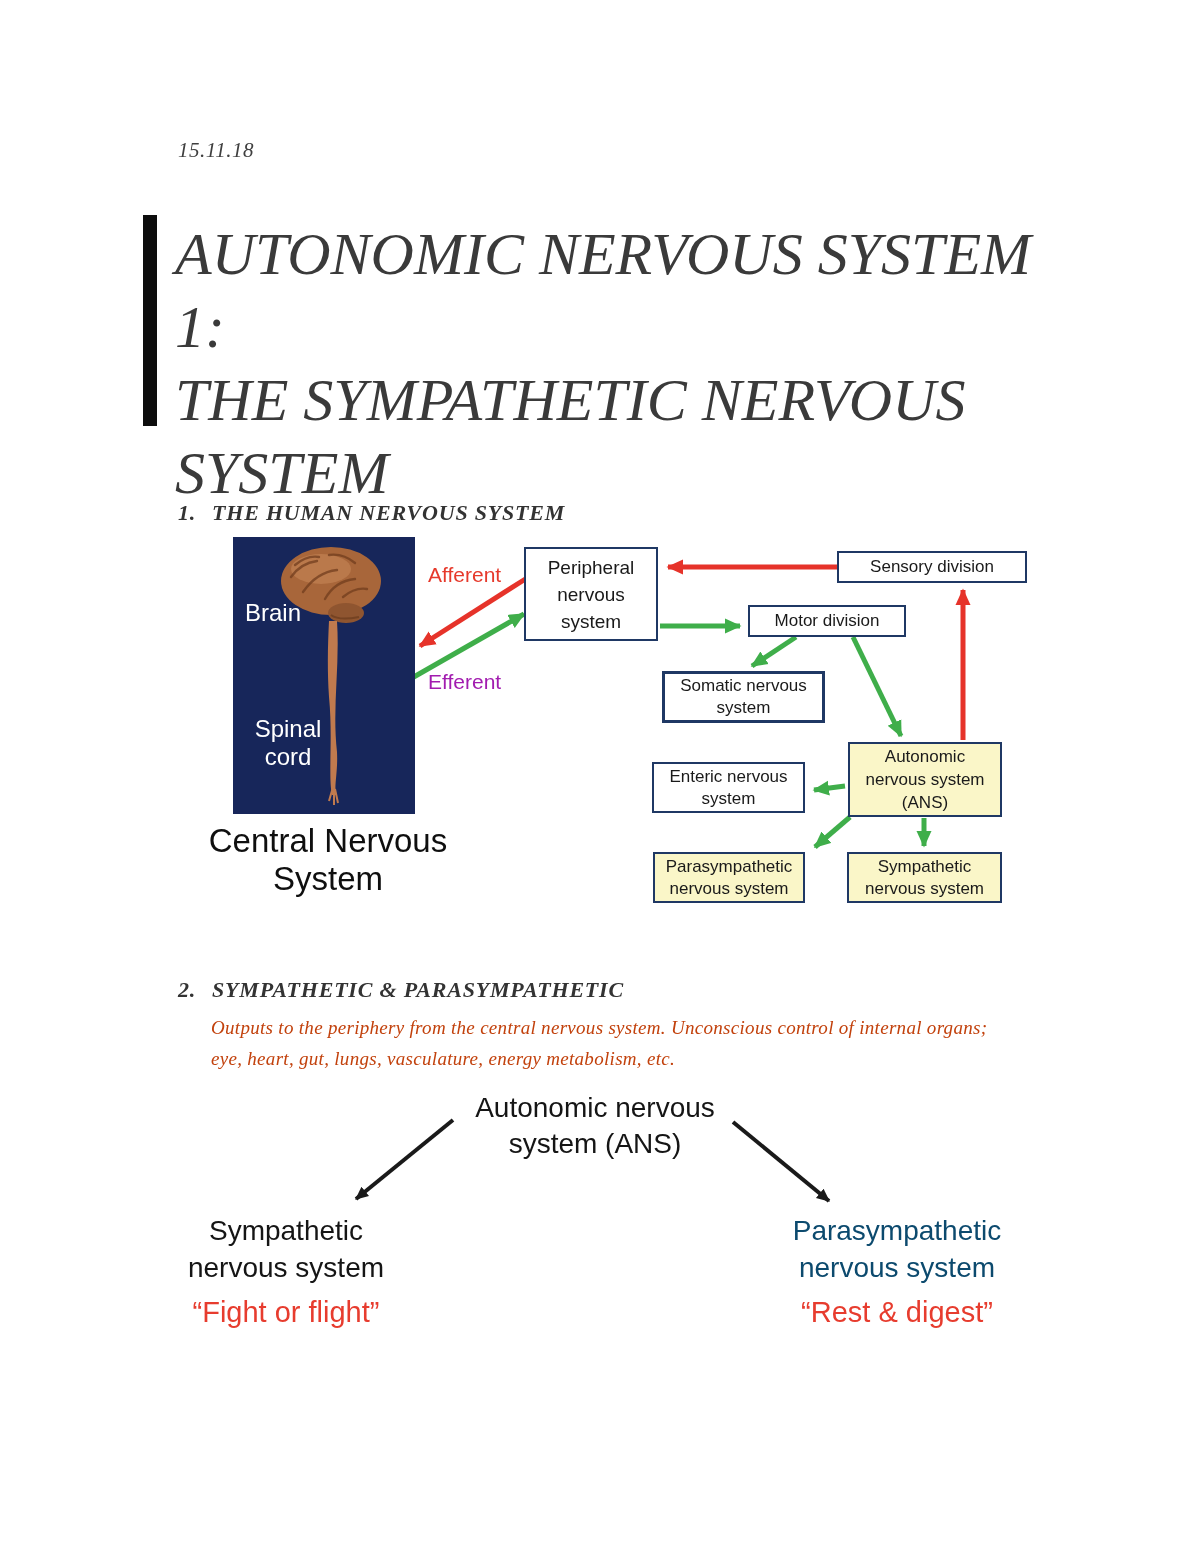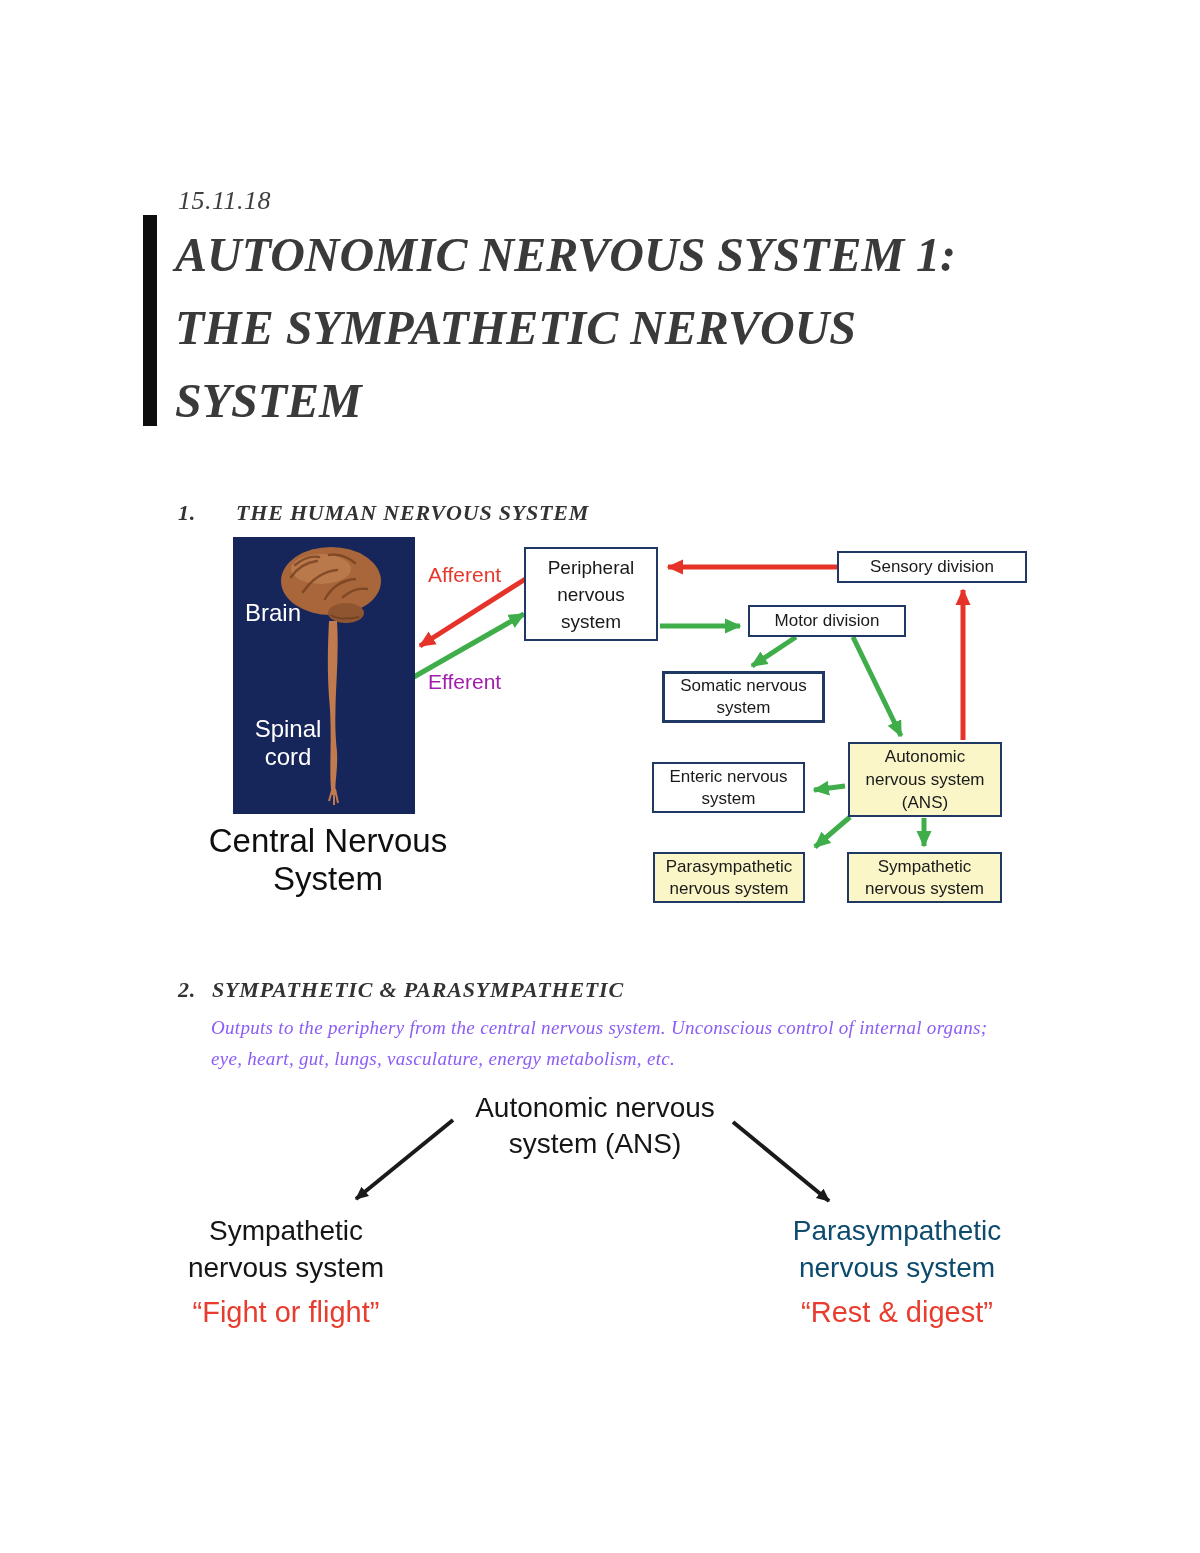--- a/index.html
+++ b/index.html
@@ -11,7 +11,7 @@
   
   .date{
     left:178px;top:138px;font-family:"Liberation Serif",serif;font-style:italic;
-    font-size:26px;color:#3f3f3f;letter-spacing:.5px;margin-top:48px;
+    font-size:21px;color:#3f3f3f;letter-spacing:.5px;
   }
   .title-bar{left:143px;top:215px;width:14px;height:211px;background:#0d0d0d;}
   .doc-title{

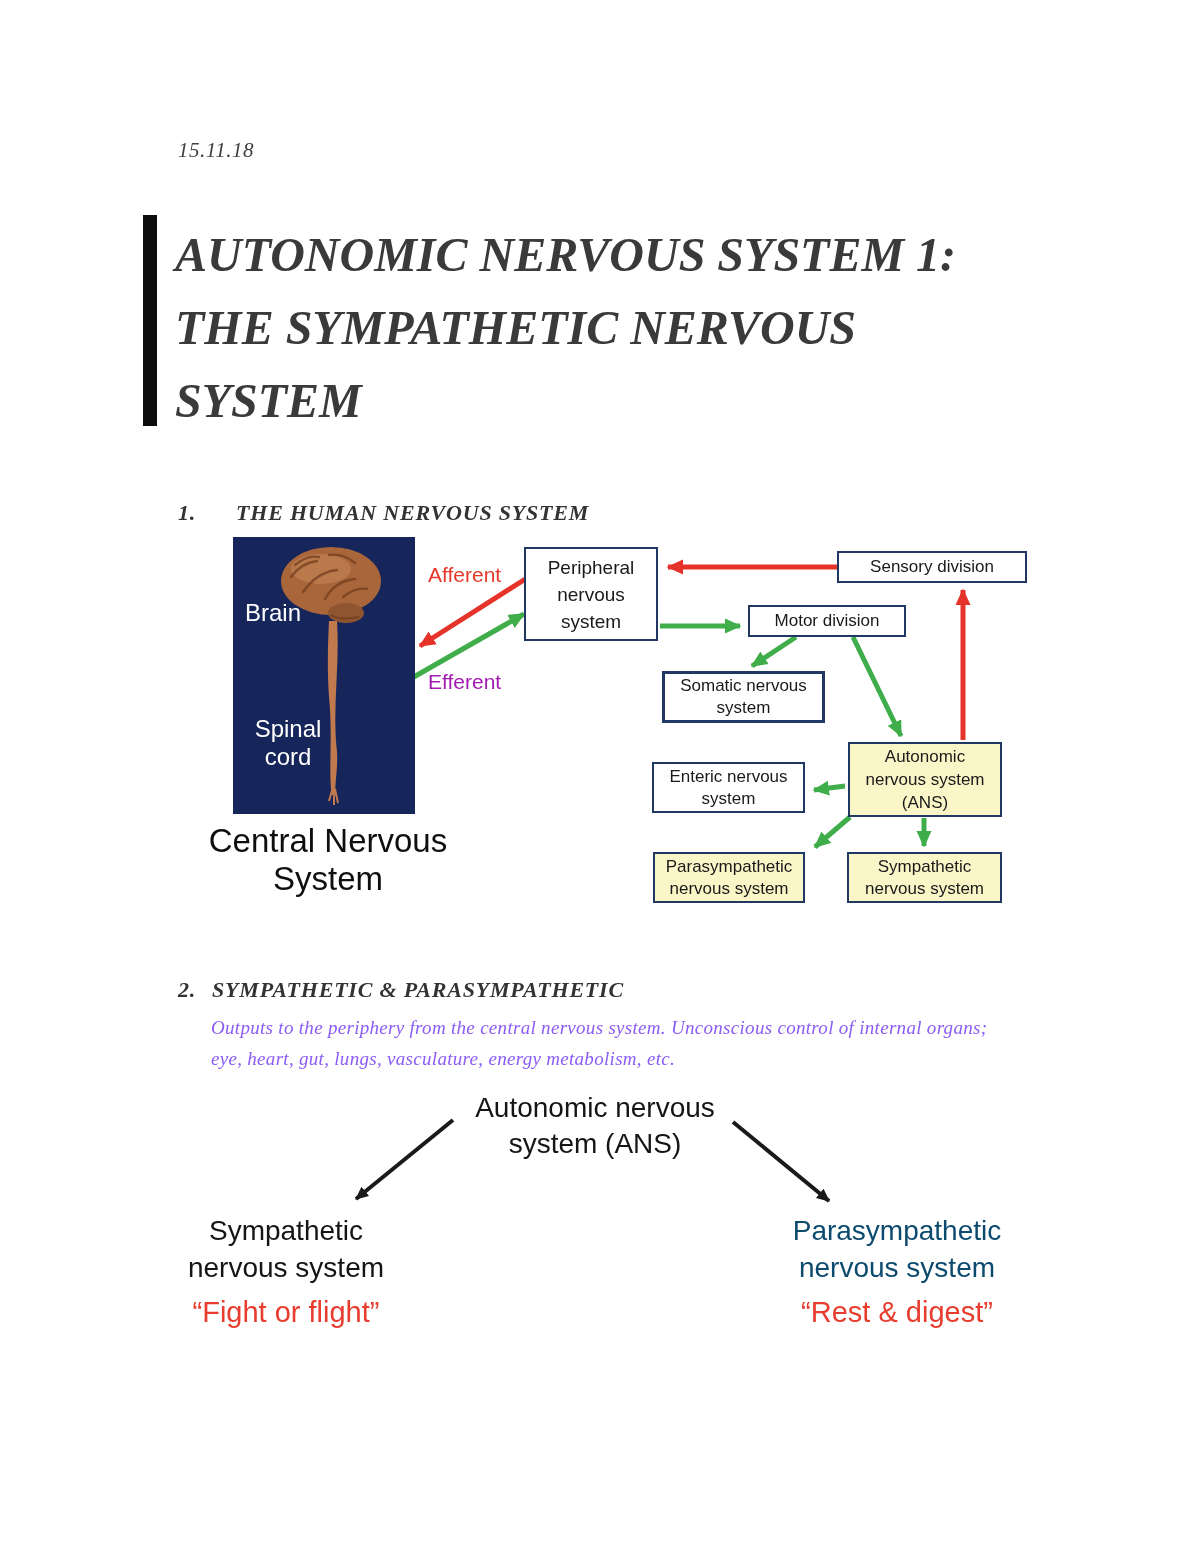--- a/index.html
+++ b/index.html
@@ -16,7 +16,7 @@
   .title-bar{left:143px;top:215px;width:14px;height:211px;background:#0d0d0d;}
   .doc-title{
     left:175px;top:218px;width:900px;font-family:"Liberation Serif",serif;
-    font-style:italic;font-weight:700;font-size:48px;line-height:73px;color:#3a3a3a;
+    font-style:italic;font-weight:400;font-size:60px;line-height:73px;color:#3a3a3a;
   }
   .sec-head{
     font-family:"Liberation Serif",serif;font-style:italic;font-weight:600;

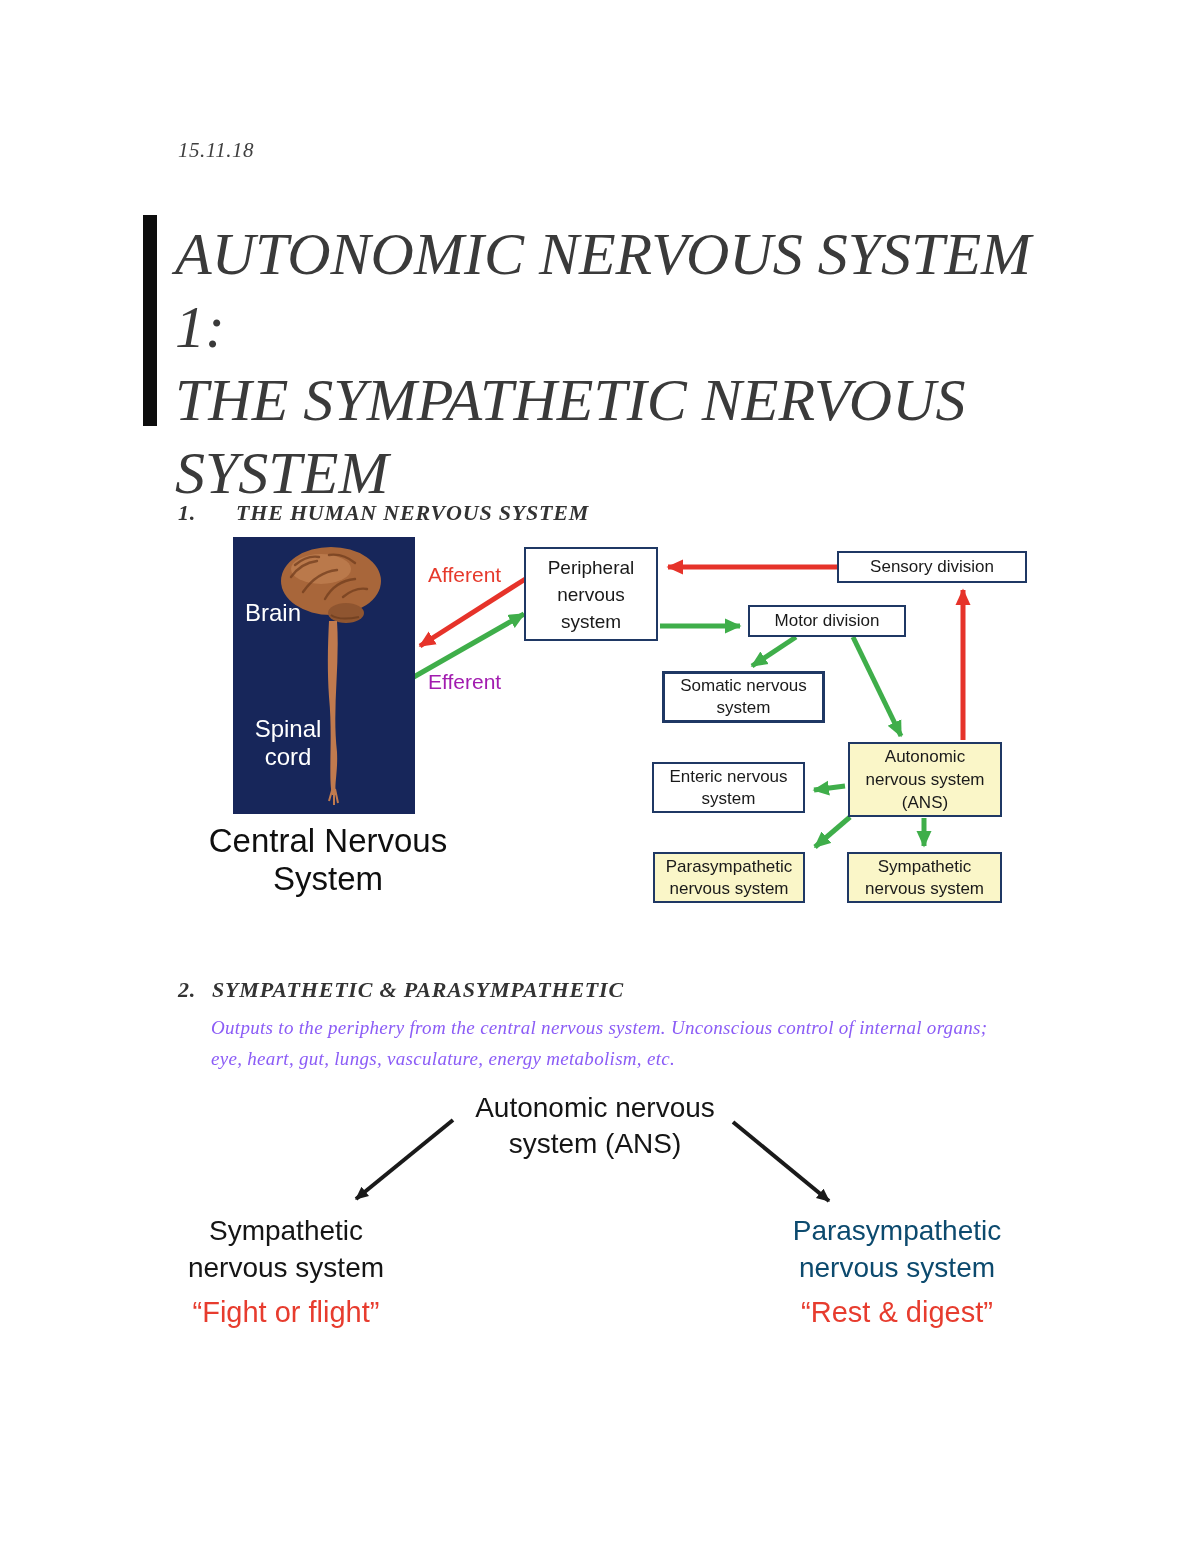--- a/index.html
+++ b/index.html
@@ -56,7 +56,7 @@
 </div>
 
 <div class="abs sec-head sec-num" style="top:500px;">1.</div>
-<div class="abs sec-head sec-text" style="top:500px;margin-left:24px;">THE HUMAN NERVOUS SYSTEM</div>
+<div class="abs sec-head sec-text" style="top:500px;">THE HUMAN NERVOUS SYSTEM</div>
 
 <svg class="abs arrow-layer" style="left:150px;top:530px;" width="900" height="390" viewBox="0 0 900 390">
   <defs>

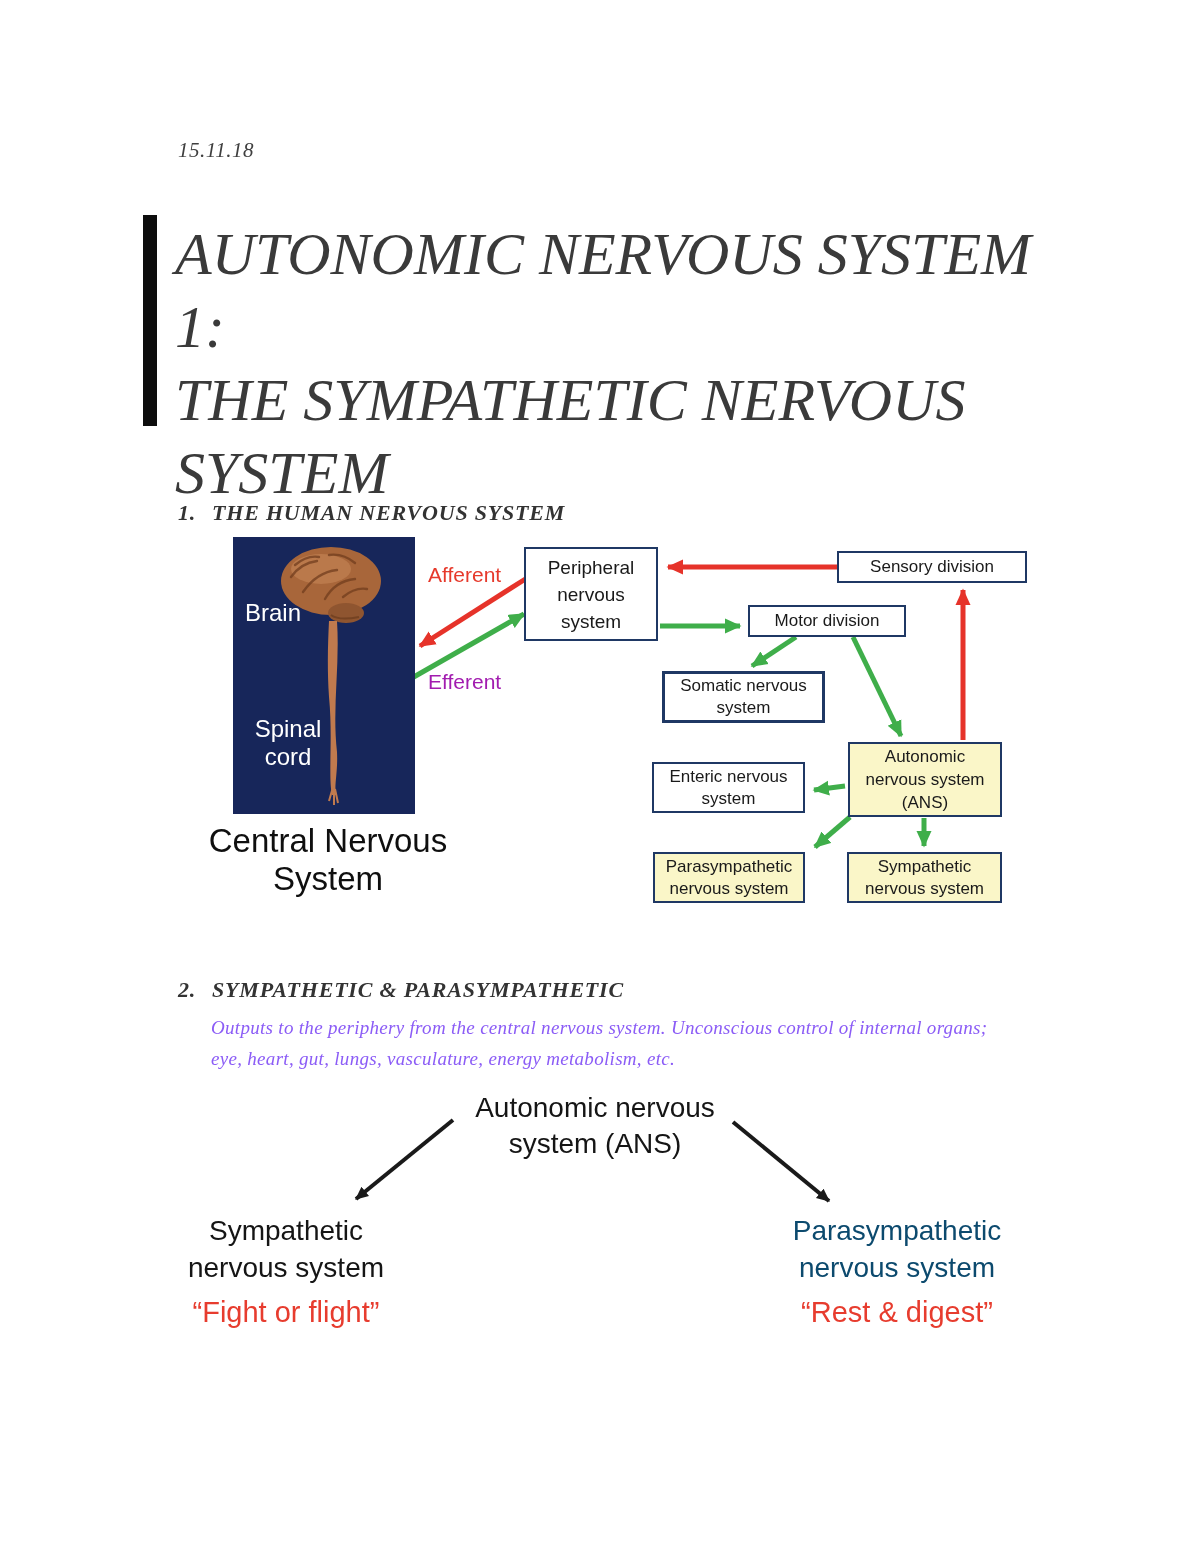--- a/index.html
+++ b/index.html
@@ -26,7 +26,7 @@
   .sec-text{left:212px;width:760px;}
   .body-par{
     left:211px;top:1012px;width:800px;font-family:"Liberation Serif",serif;
-    font-style:italic;font-size:19px;line-height:31px;color:#8b5cf6;letter-spacing:.3px;
+    font-style:italic;font-size:19px;line-height:31px;color:#c2410c;letter-spacing:.3px;
   }
   
   .fbox{

